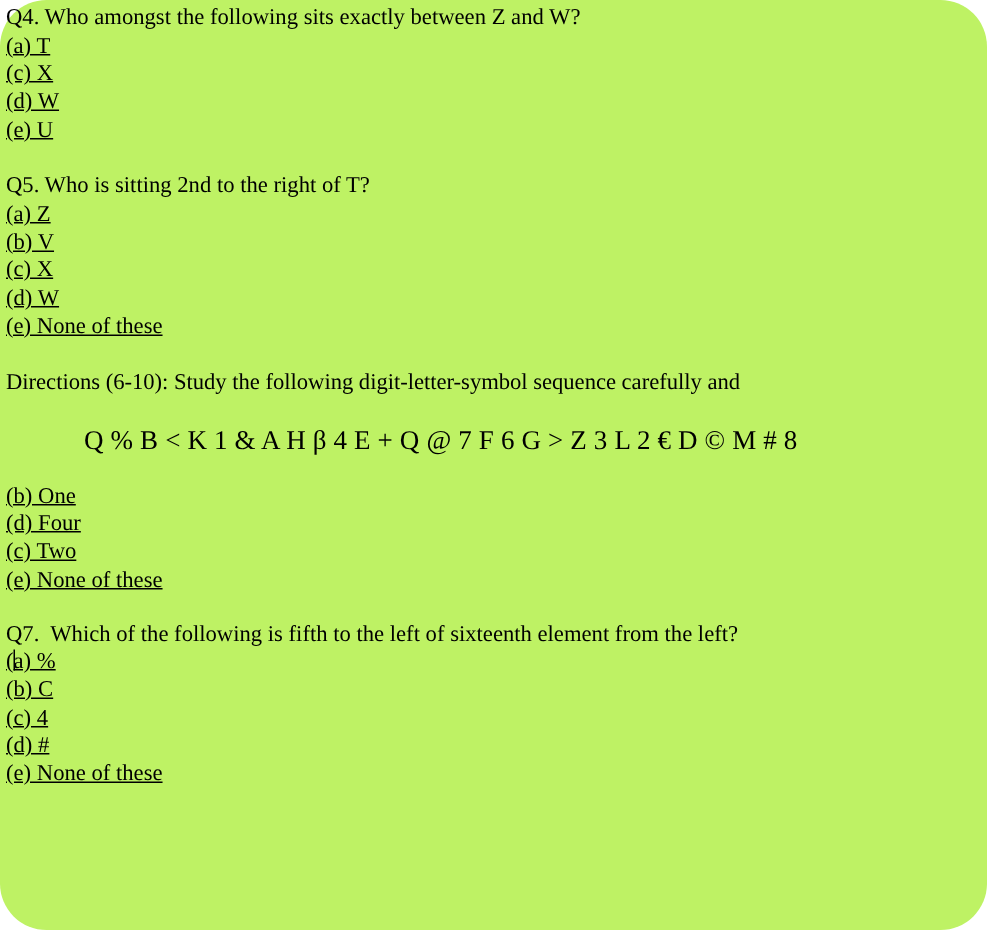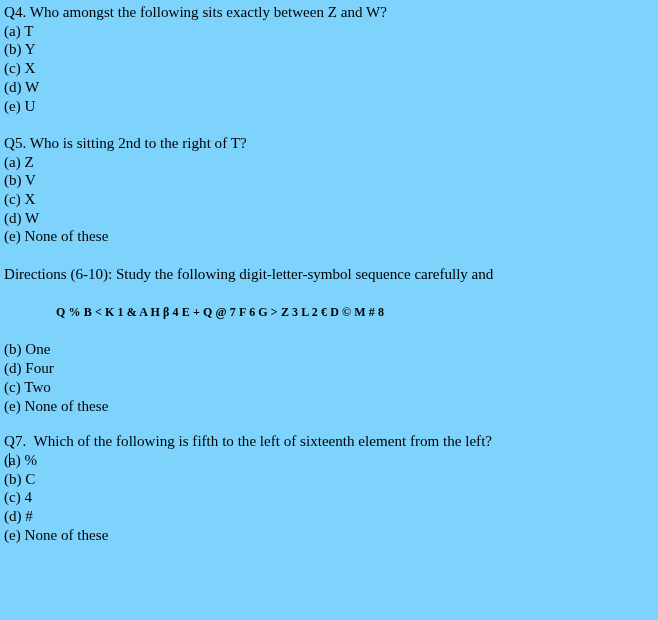--- a/index.html
+++ b/index.html
@@ -21,7 +21,8 @@
     width: 658px;
     height: 620px;
     padding: 3px 6px 0 4px;
-    background: #7dd3fc;
+    background: #bef264;
+    border-radius: 31px;
   }
   .question {
     font-size: 15.1px;

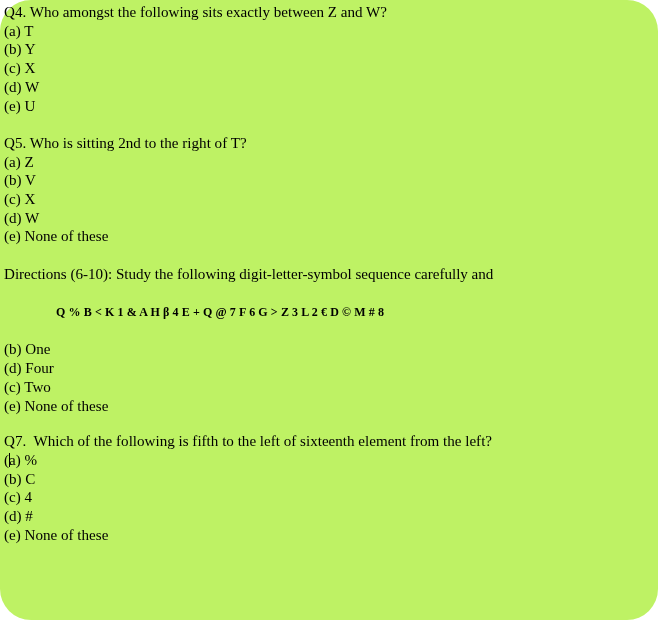--- a/index.html
+++ b/index.html
@@ -33,6 +33,7 @@
     font-size: 15.1px;
     line-height: 18.7px;
     white-space: pre-wrap;
+    text-decoration: underline;
   }
   .directions {
     font-weight: normal;

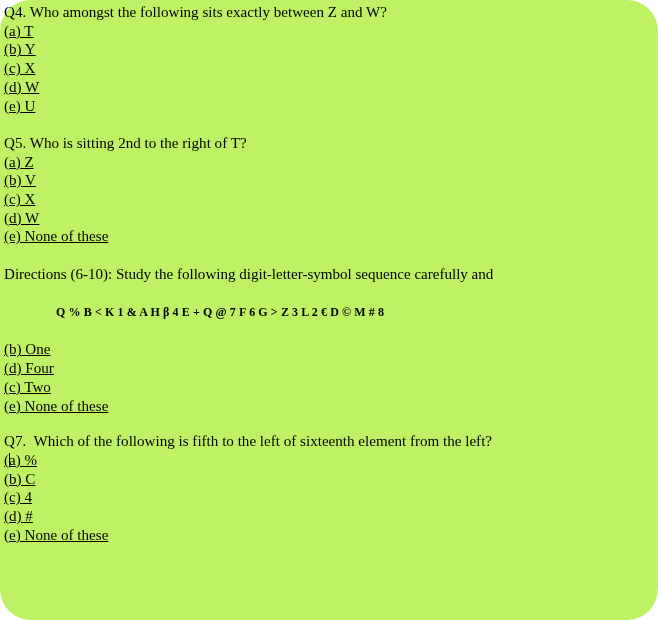--- a/index.html
+++ b/index.html
@@ -82,7 +82,6 @@
   <div class="block">
     <div class="question">Q4. Who amongst the following sits exactly between Z and W?</div>
     <div class="option">(a) T</div>
-    <div class="option">(b) Y</div>
     <div class="option">(c) X</div>
     <div class="option">(d) W</div>
     <div class="option">(e) U</div>

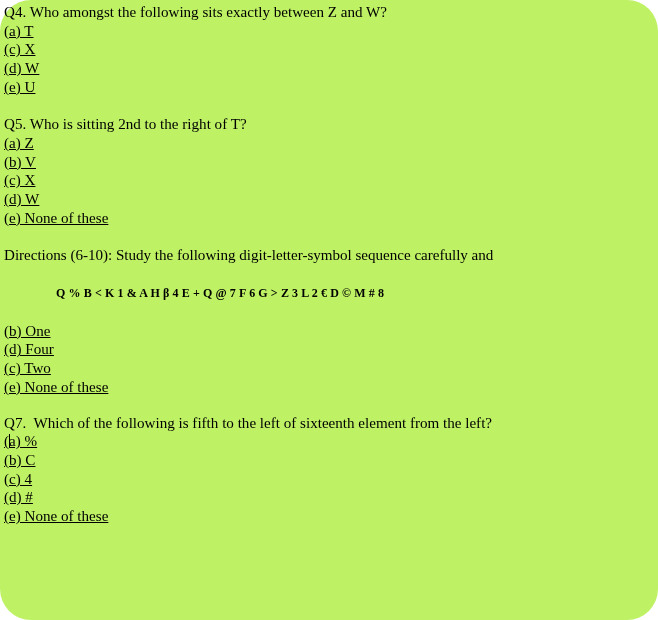--- a/index.html
+++ b/index.html
@@ -43,8 +43,8 @@
     letter-spacing: -0.02px;
   }
   .sequence {
-    font-weight: bold;
-    font-size: 12px;
+    font-weight: normal;
+    font-size: 18px;
     line-height: 19px;
     padding-left: 52px;
     white-space: pre-wrap;

